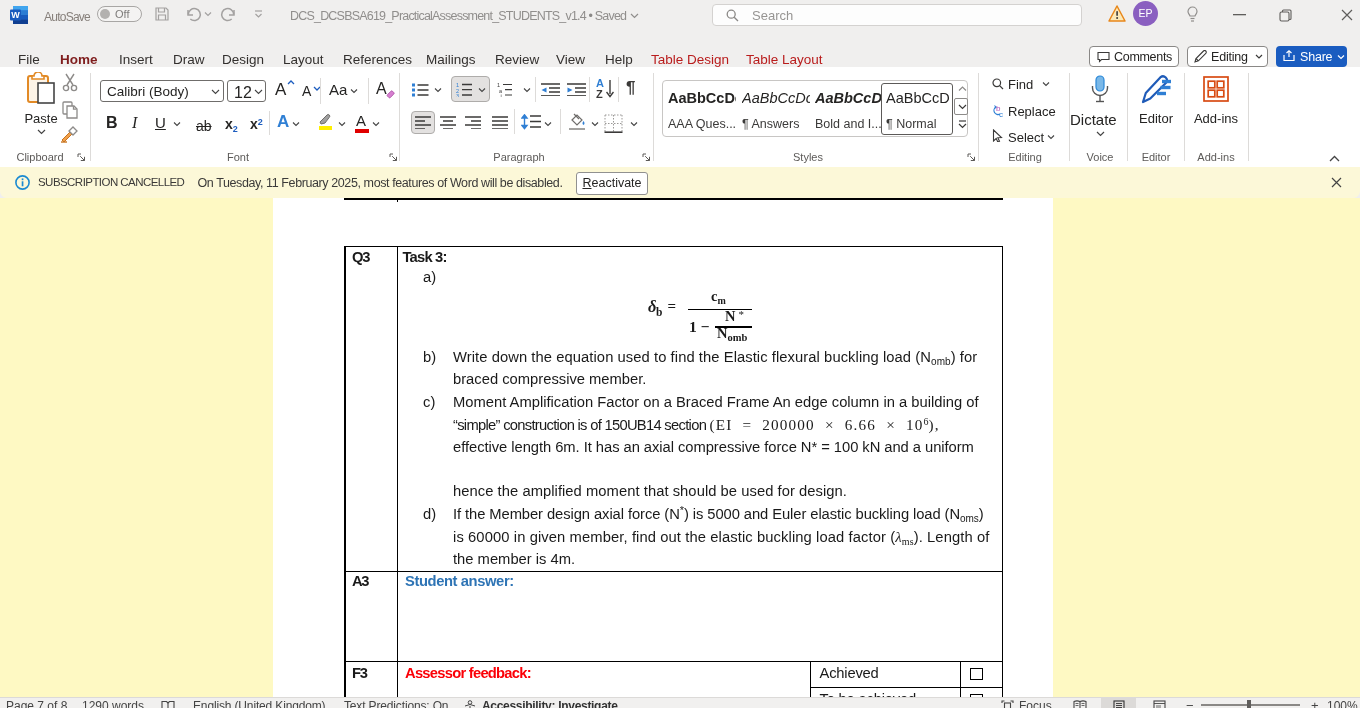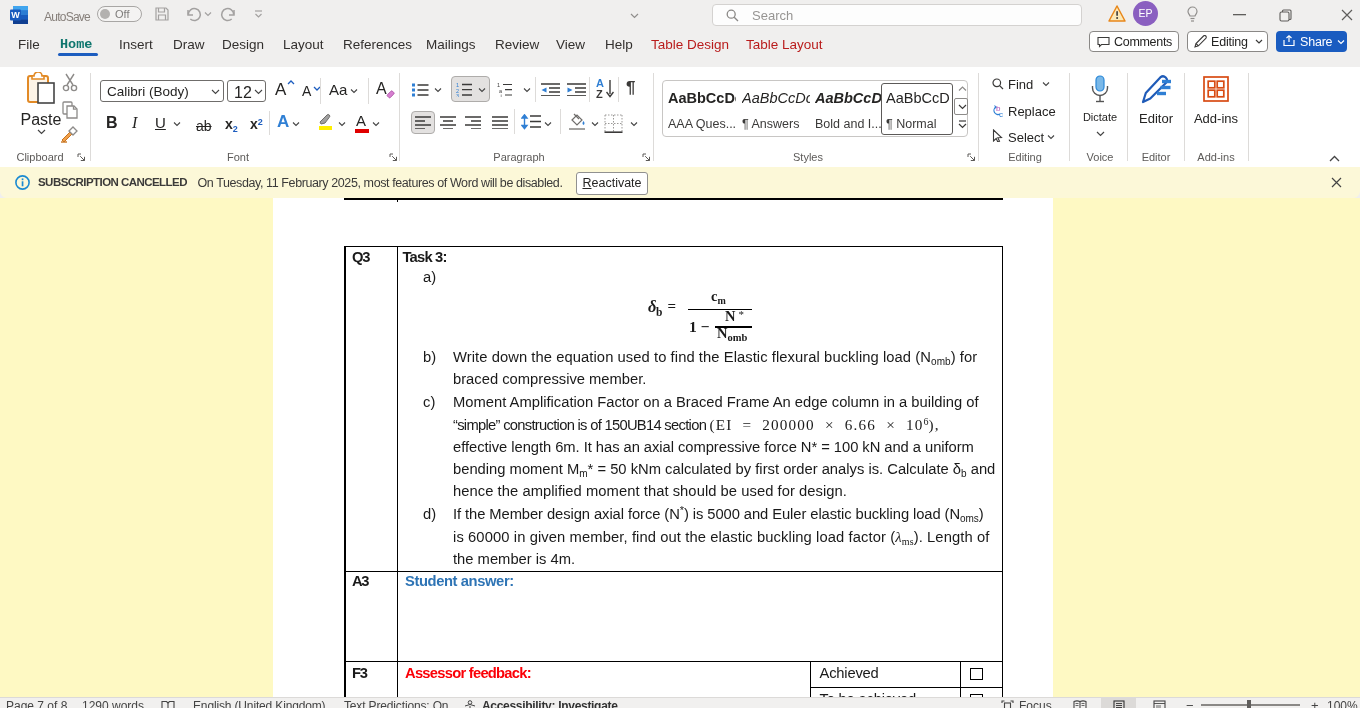--- a/index.html
+++ b/index.html
@@ -76,6 +76,7 @@
       <path d="M1 1 h7" stroke-dasharray="7"></path>
       <path d="M1.5 4 L4.5 7 L7.5 4"></path>
     </svg>
+  <div class="abs" style="left:290px;top:9px;font-size:12.5px;color:#908e8c;letter-spacing:-0.8px;">DCS_DCSBSA619_PracticalAssessment_STUDENTS_v1.4 <span style="color:#8a8886">•</span> Saved</div>
   <svg class="abs" style="left:630px;top:13px" width="9" height="6" viewBox="0 0 9 6" fill="none" stroke="#908e8c" stroke-width="1.2">
       <path d="M1 1 L4.5 4.5 L8 1"></path>
     </svg>

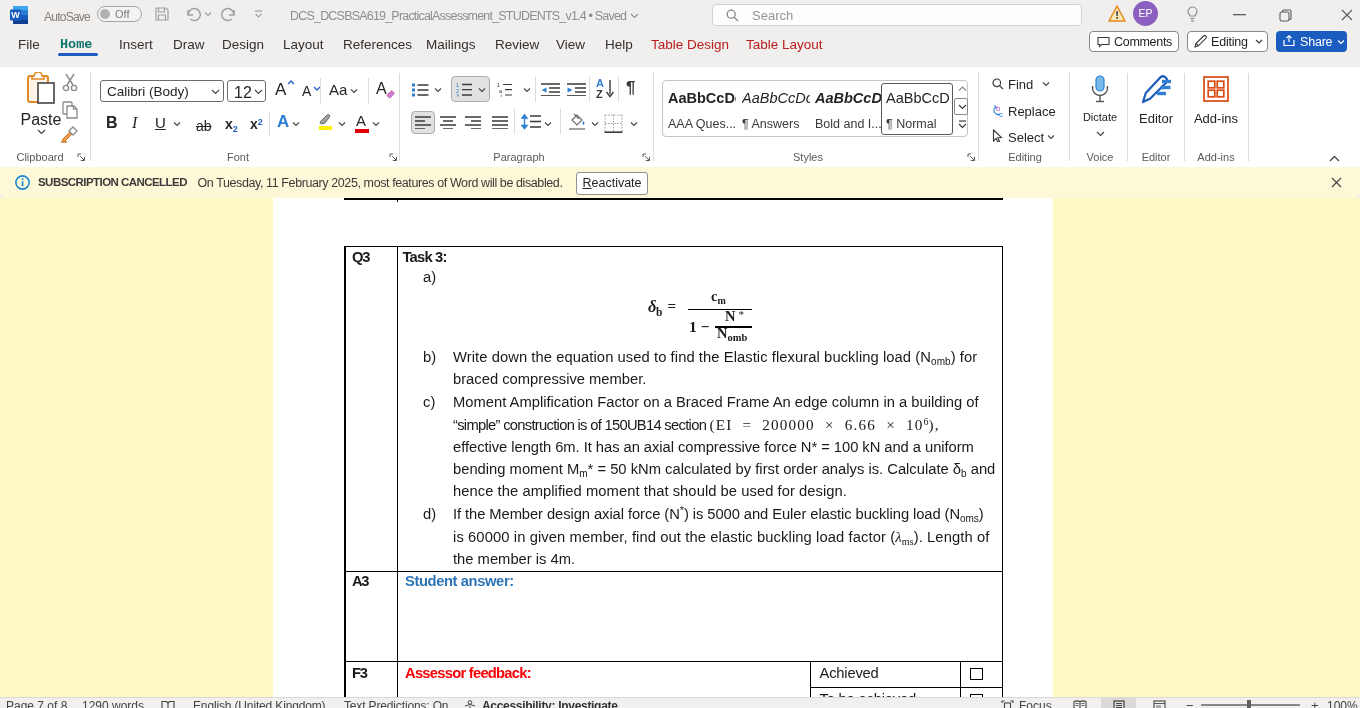--- a/index.html
+++ b/index.html
@@ -9,7 +9,7 @@
 
 
 #titlebar { left:0; top:0; width:1360px; height:36px; background:#f0efee; }
-#menubar  { left:0; top:28px; width:1360px; height:31px; background:#f0efee; }
+#menubar  { left:0; top:43px; width:1360px; height:31px; background:#f0efee; }
 #ribbon   { left:0; top:67px; width:1360px; height:100px; background:#ffffff; }
 #msgbar   { left:0; top:167px; width:1360px; height:31px; background:#fcf8d8; border-radius:0 0 7px 7px; }
 #canvas   { left:0; top:198px; width:1360px; height:499px; background:#fef9c3; overflow:hidden; }

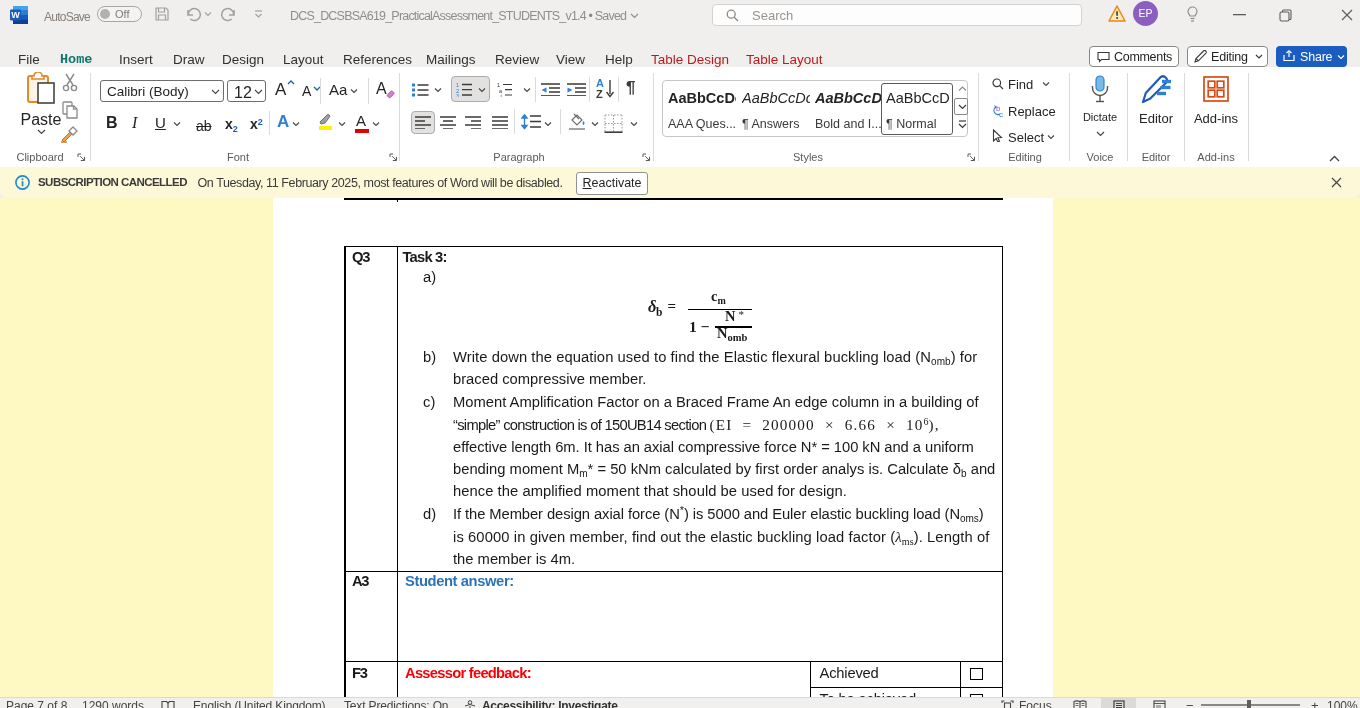--- a/index.html
+++ b/index.html
@@ -115,7 +115,7 @@
 </div>
 <div class="abs" id="menubar">
   <div class="tab" style="left:18px;">File</div>
-  <div class="tab" style="left:60px;font-weight:bold;color:#0f766e;font-family:Liberation Mono, monospace;">Home</div>
+  <div class="tab" style="left:60px;font-weight:bold;color:#7f1d1d;">Home</div>
   <div class="abs" style="left:58px;top:25px;width:40px;height:2.6px;background:#1d5dbf;border-radius:2px;"></div>
   <div class="tab" style="left:119px;">Insert</div>
   <div class="tab" style="left:173px;">Draw</div>

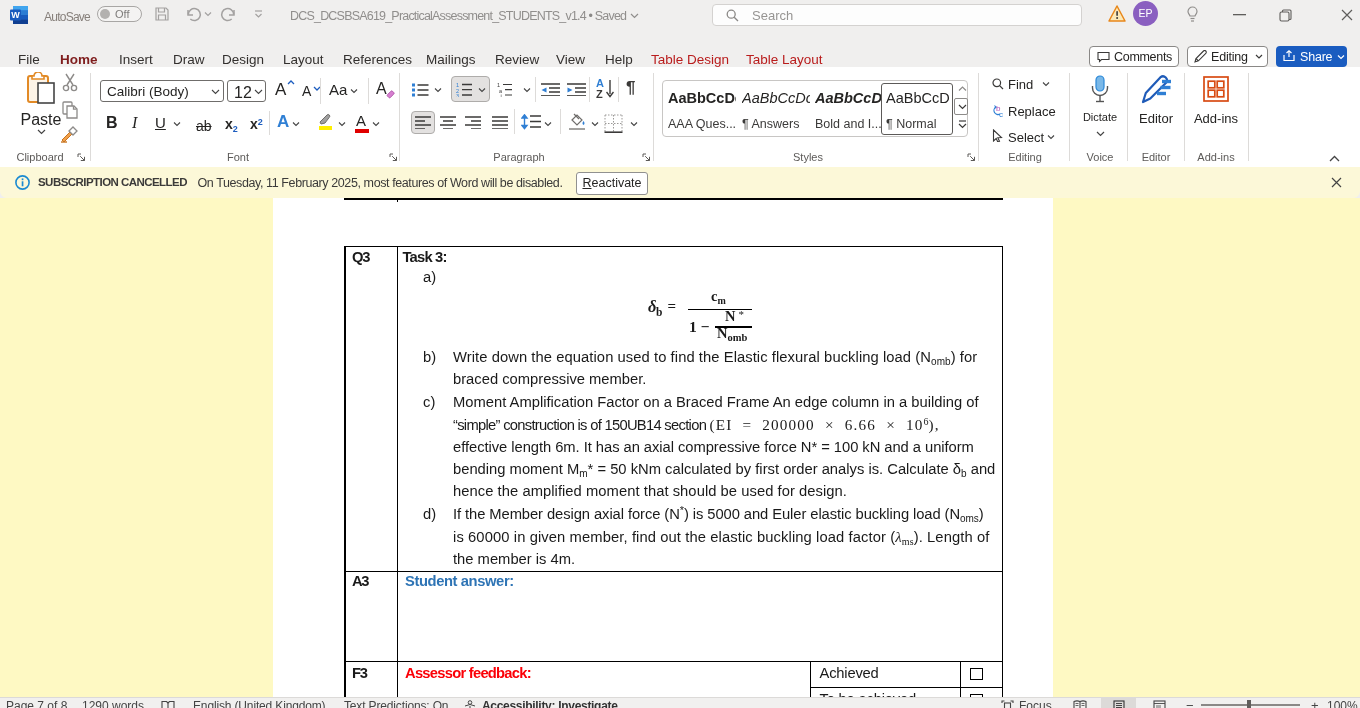--- a/index.html
+++ b/index.html
@@ -163,7 +163,7 @@
     <path d="M9 4 a4 4 0 0 1 8 0 h2 v3 h-12 v-3 z" fill="#fff" stroke="#e28a26" stroke-width="1.6"></path>
     <rect x="13" y="11" width="16" height="20" fill="#fff" stroke="#444" stroke-width="1.6"></rect>
   </svg>
-  <div class="abs" style="left:15px;top:44px;width:52px;text-align:center;font-size:16px;color:#252423;">Paste</div>
+  <div class="abs" style="left:15px;top:44px;width:52px;text-align:center;font-size:13px;color:#252423;">Paste</div>
   <svg class="abs" style="left:37px;top:62px" width="9" height="6" viewBox="0 0 9 6" fill="none" stroke="#444" stroke-width="1.2">
       <path d="M1 1 L4.5 4.5 L8 1"></path>
     </svg>

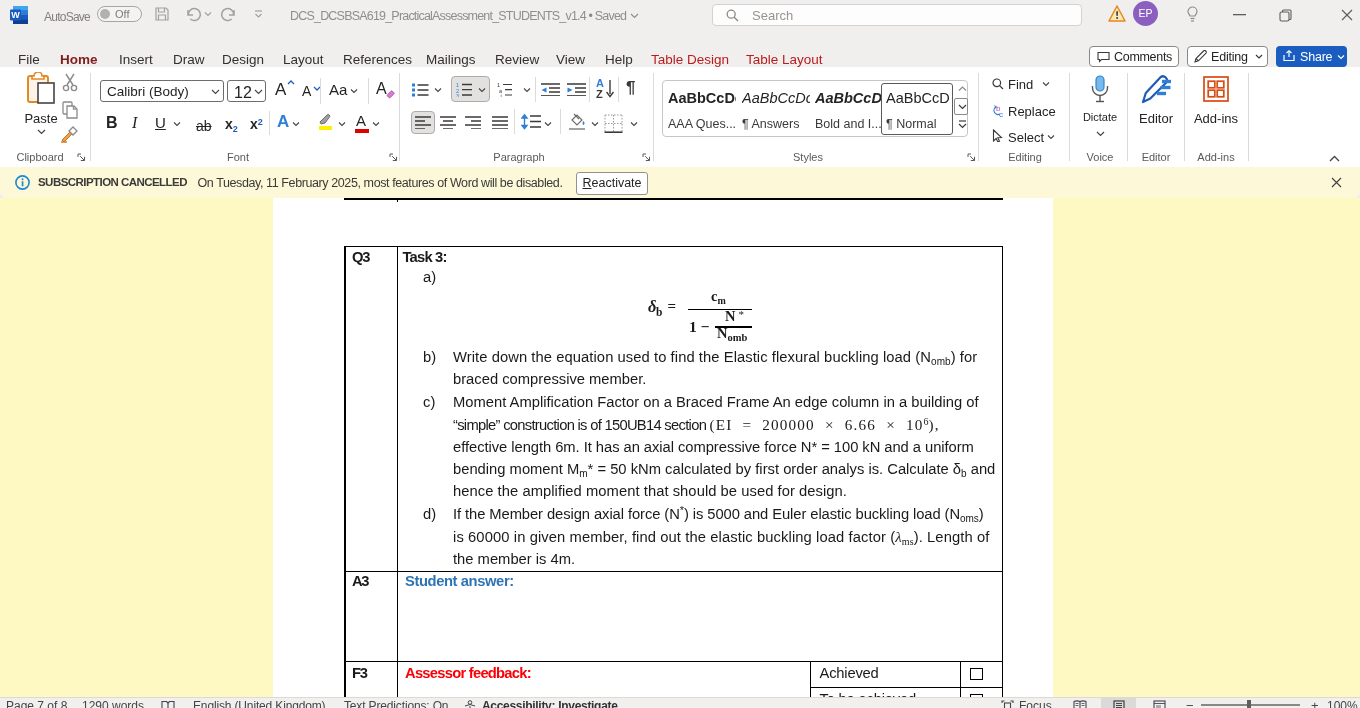--- a/index.html
+++ b/index.html
@@ -433,7 +433,7 @@
     <path d="M11 21 v5" stroke="#555" stroke-width="1.4"></path>
       <path d="M7 26.5 h8" stroke="#555" stroke-width="1.4"></path>
   </svg>
-  <div class="abs" style="left:1070px;top:44px;width:60px;text-align:center;font-size:11px;color:#252423;">Dictate</div>
+  <div class="abs" style="left:1070px;top:44px;width:60px;font-size:15px;color:#252423;">Dictate</div>
   <svg class="abs" style="left:1096px;top:64px" width="9" height="6" viewBox="0 0 9 6" fill="none" stroke="#444" stroke-width="1.2">
       <path d="M1 1 L4.5 4.5 L8 1"></path>
     </svg>

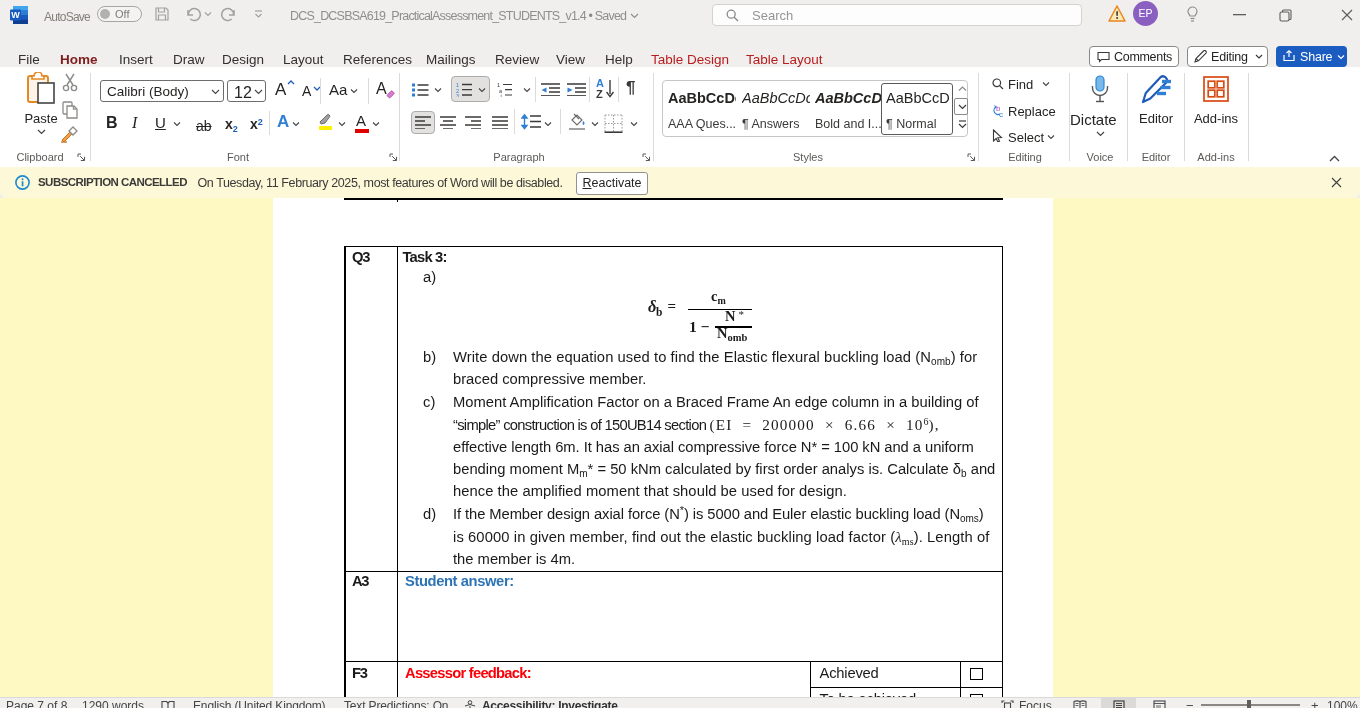--- a/index.html
+++ b/index.html
@@ -471,7 +471,7 @@
     <rect x="6.7" y="6.3" width="1.7" height="5" fill="#1b8ad1"></rect>
     <rect x="6.7" y="3.4" width="1.7" height="1.8" fill="#1b8ad1"></rect>
   </svg>
-  <div class="abs" style="left:38px;top:9px;font-size:11.5px;font-weight:bold;color:#3b3a39;letter-spacing:-0.55px;">SUBSCRIPTION CANCELLED</div>
+  <div class="abs" style="left:38px;top:9px;font-size:11.5px;font-weight:normal;color:#3b3a39;letter-spacing:-0.55px;">SUBSCRIPTION CANCELLED</div>
   <div class="abs" style="left:197.5px;top:8.5px;font-size:12.5px;color:#3b3a39;letter-spacing:-0.4px;">On Tuesday, 11 February 2025, most features of Word will be disabled.</div>
   <div class="abs" style="left:576px;top:5px;width:72px;height:23px;background:#fff;border:1px solid #919190;border-radius:3px;font-size:12.5px;color:#252423;text-align:center;line-height:21px;"><span style="text-decoration:underline;">R</span>eactivate</div>
   <svg class="abs" style="left:1331px;top:10px" width="11" height="11" viewBox="0 0 11 11" stroke="#444" stroke-width="1.2">

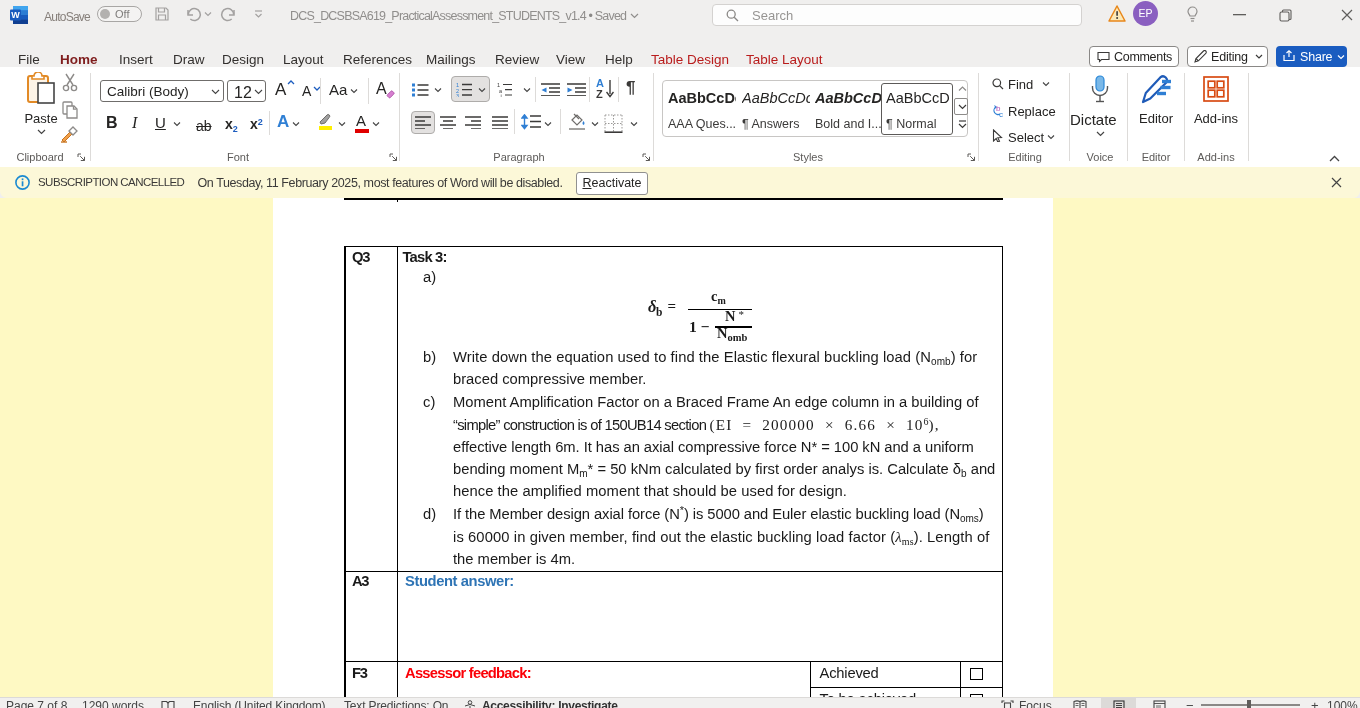--- a/index.html
+++ b/index.html
@@ -517,7 +517,6 @@
   <div class="doctext" style="left:453px;top:195.7px;">Moment Amplification Factor on a Braced Frame An edge column in a building of</div>
   <div class="doctext" style="left:453px;top:218.1px;"><span id="pfx" style="letter-spacing:-0.71px;">“simple” construction is of 150UB14 section&nbsp;</span><span class="serif" id="mathEI" style="font-size:15.2px;word-spacing:5.2px;letter-spacing:1.15px;">(EI = 200000 × 6.66 × 10<span style="font-size:10px;position:relative;top:-5.5px;letter-spacing:0;">6</span>)<span style="letter-spacing:0">,</span></span></div>
   <div class="doctext" style="left:453px;top:240.5px;letter-spacing:-0.05px;">effective length 6m. It has an axial compressive force N* = 100 kN and a uniform</div>
-  <div class="doctext" style="left:453px;top:262.9px;">bending moment M<span style="font-size:10px;position:relative;top:3px;">m</span>* = 50 kNm calculated by first order analys is. Calculate δ<span style="font-size:10px;position:relative;top:3px;">b</span> and</div>
   <div class="doctext" style="left:453px;top:285.3px;letter-spacing:0.05px;">hence the amplified moment that should be used for design.</div>
 
   <div class="doctext" style="left:423px;top:308.4px;">d)</div>

